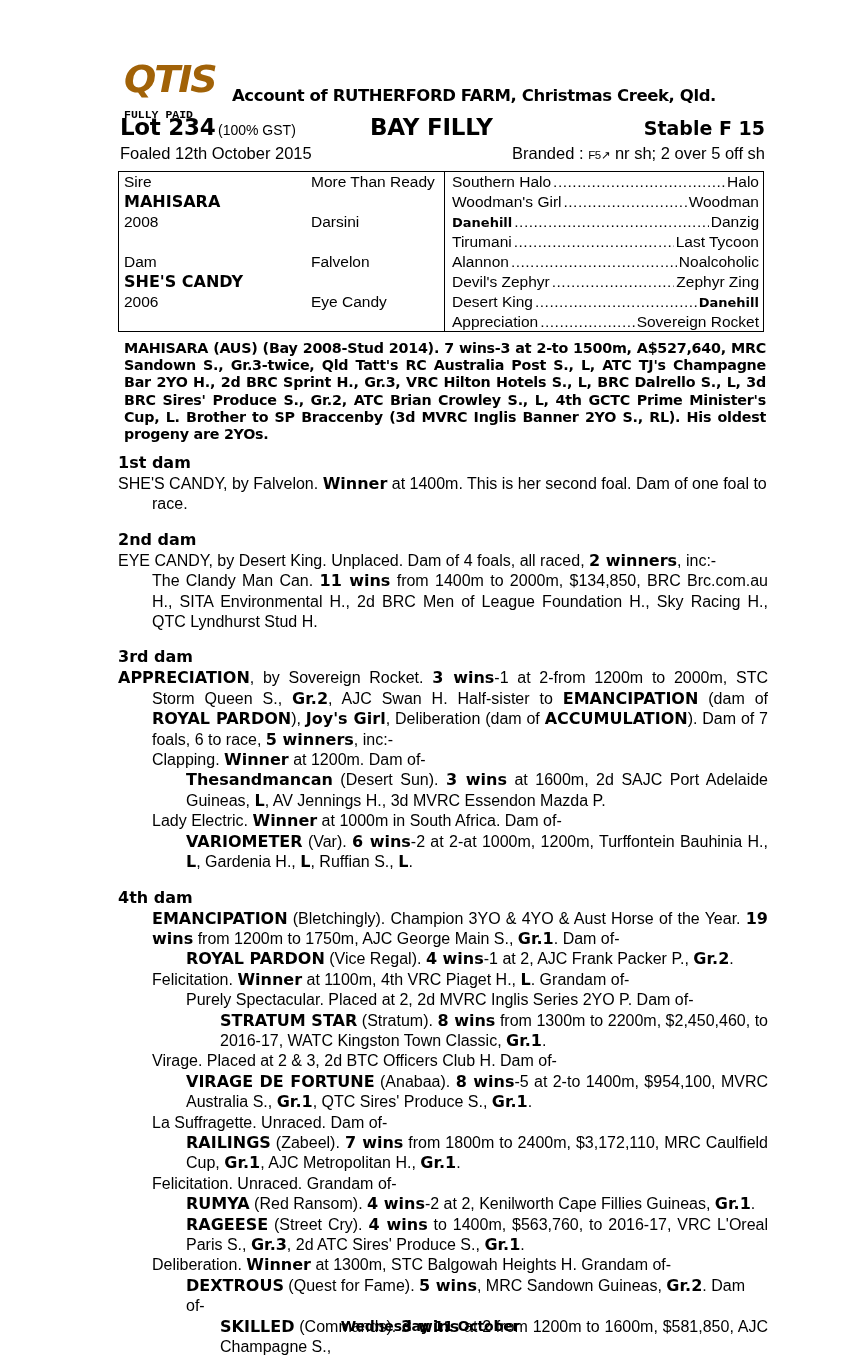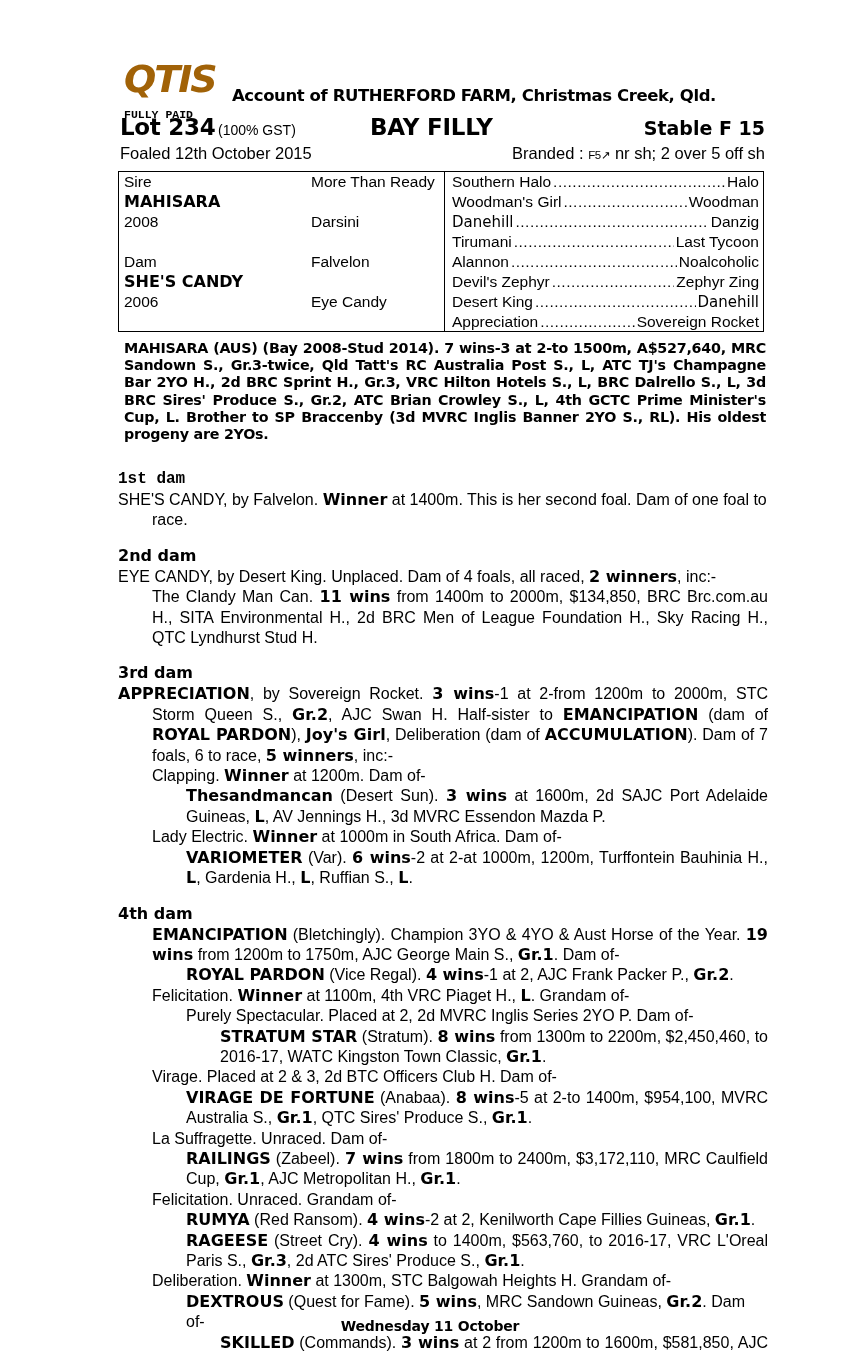--- a/index.html
+++ b/index.html
@@ -217,8 +217,8 @@
   .ped3row .gp { flex: 0 0 auto; }
   .ped3row .bold {
     font-family: "DejaVu Sans", sans-serif;
-    font-weight: normal;
-    font-size: 15px;
+    font-weight: bold;
+    font-size: 13px;
   }
 
   

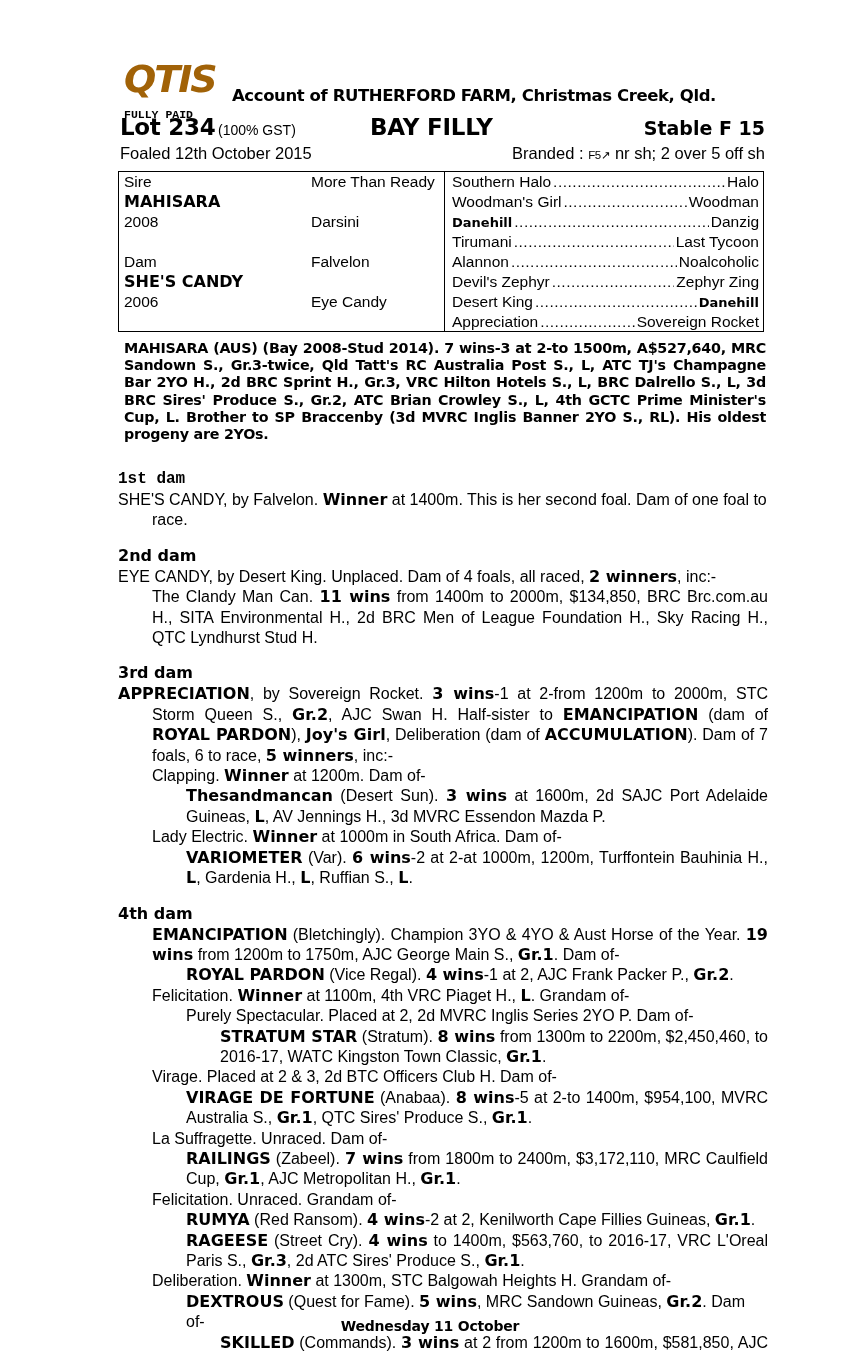--- a/index.html
+++ b/index.html
@@ -251,7 +251,7 @@
     line-height: 22px;
     margin-top: 14px;
   }
-  .dam-head:first-child { margin-top: 16px; font-family: Liberation Mono, monospace; }
+  .dam-head:first-child { margin-top: 0; }
   .ln {
     font-size: 16px;
     line-height: 20.4px;

